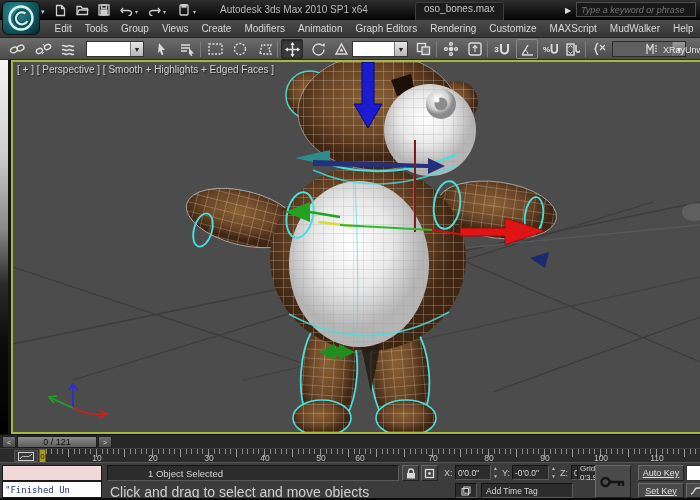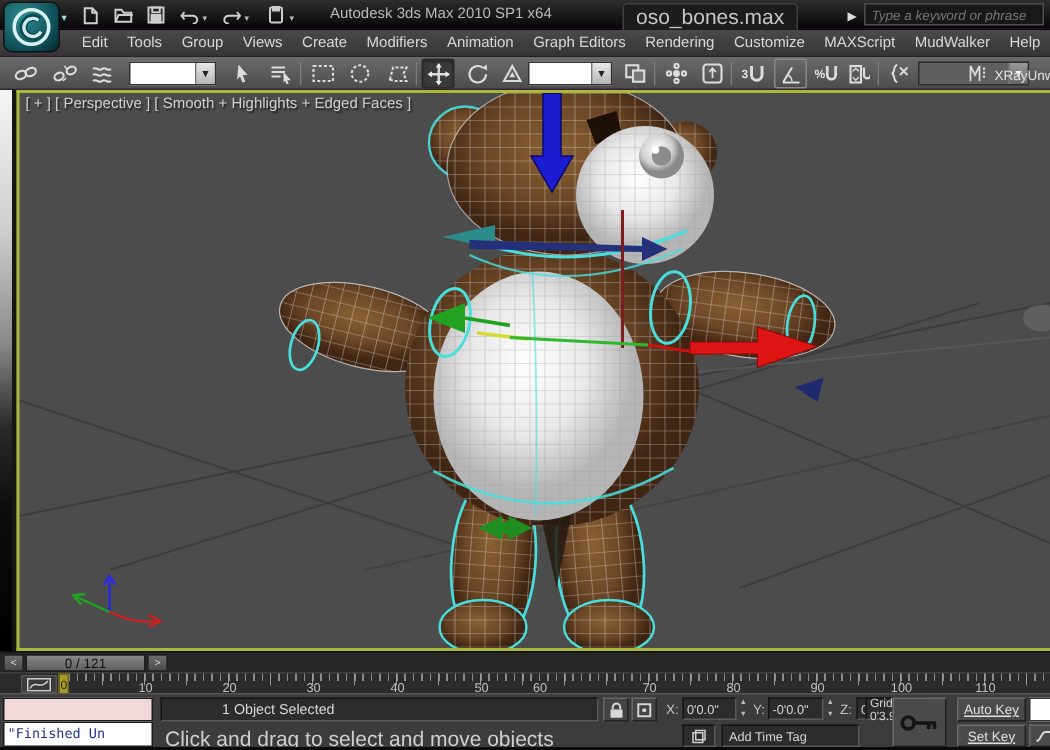--- a/index.html
+++ b/index.html
@@ -6,7 +6,7 @@
   html,body { background:#000; }
   #app {
     position:relative; width:700px; height:500px; overflow:hidden;
-    font-family:"Liberation Sans", sans-serif; background:#a21caf;
+    font-family:"Liberation Sans", sans-serif; background:#0369a1;
     -webkit-font-smoothing:antialiased;
   }
   .abs { position:absolute; }

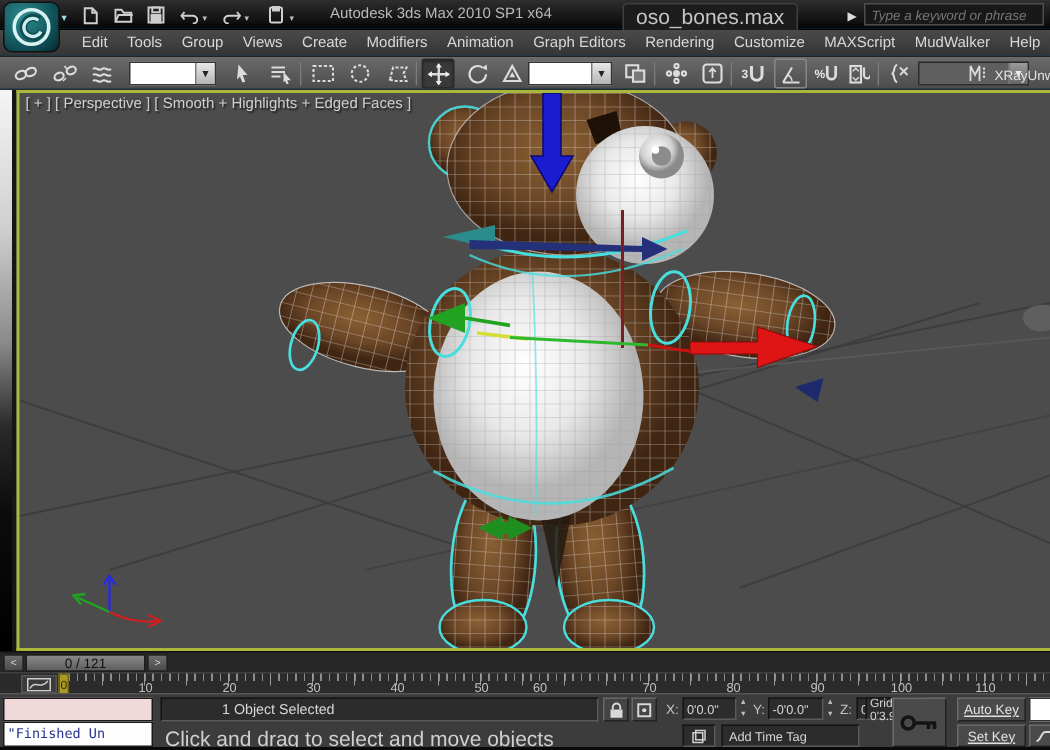--- a/index.html
+++ b/index.html
@@ -23,7 +23,7 @@
   .qat-caret { top:8px; color:#bbb; font-size:6px; }
   #title-text { top:4px; left:220px; color:#b9b9b9; font-size:10px; }
   #file-pill { top:2px; left:415px; height:31px; padding:0 8px; background:#1c1c1c;
-    border:1px solid #3f3f3f; border-radius:3px; color:#c5c5c5; font-size:14px; }
+    border:1px solid #3f3f3f; border-radius:3px; color:#c5c5c5; font-size:10px; }
   #search-arrow { left:565px; top:6px; color:#ddd; font-size:8px; }
   #search-box { left:576px; top:2px; width:120px; height:15px; background:#181818;
     border:1px solid #4e4e4e; color:#8a8a8a; font-size:9px; font-style:italic; padding:0 4px; outline:none; }

